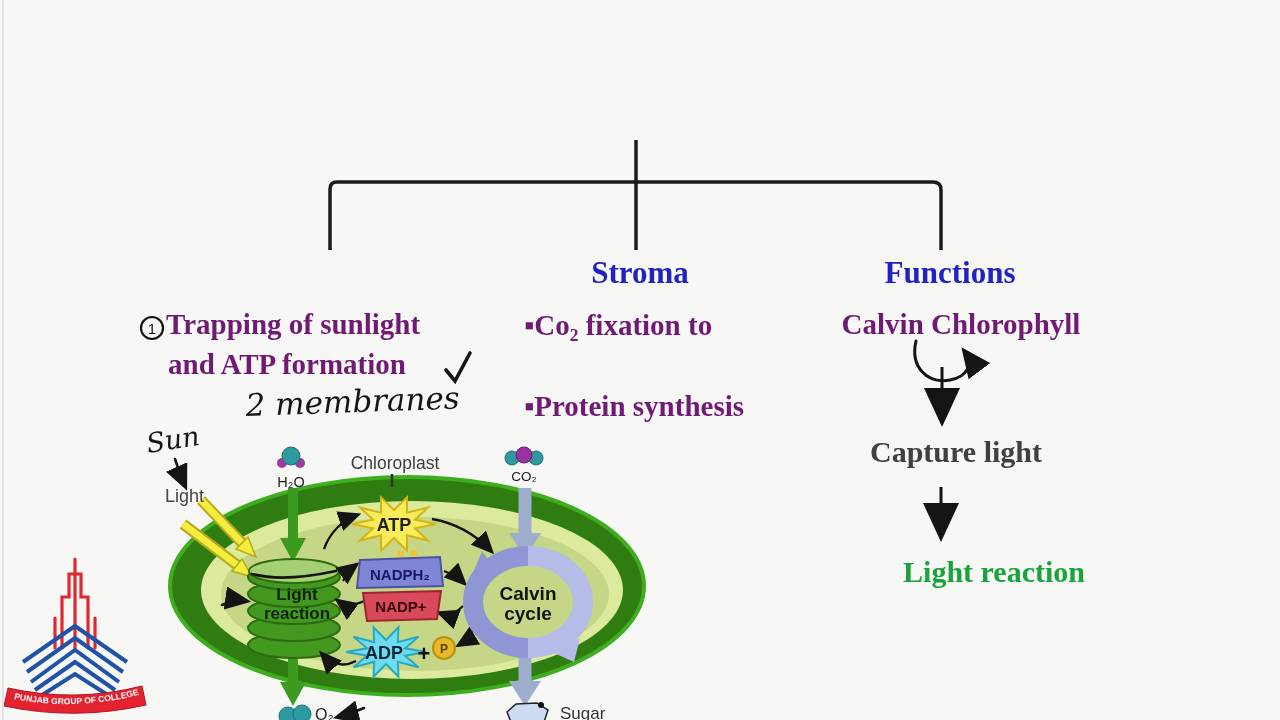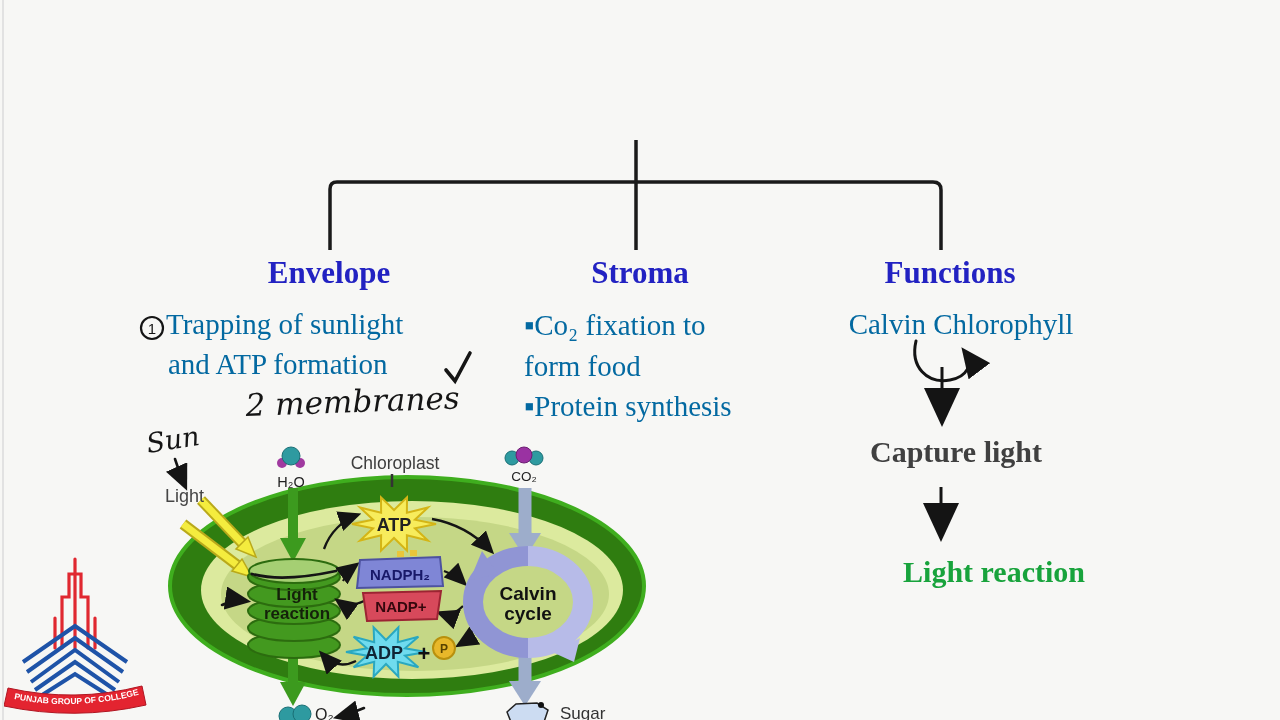--- a/index.html
+++ b/index.html
@@ -199,7 +199,6 @@
   <div class="edge-line"></div>
 
 
-  <div class="abs c heading" style="left:329px;top:255px;">Envelope</div>
   <div class="abs c heading" style="left:640px;top:255px;text-align:right;">Stroma</div>
   <div class="abs c heading" style="left:950px;top:255px;">Functions</div>
 

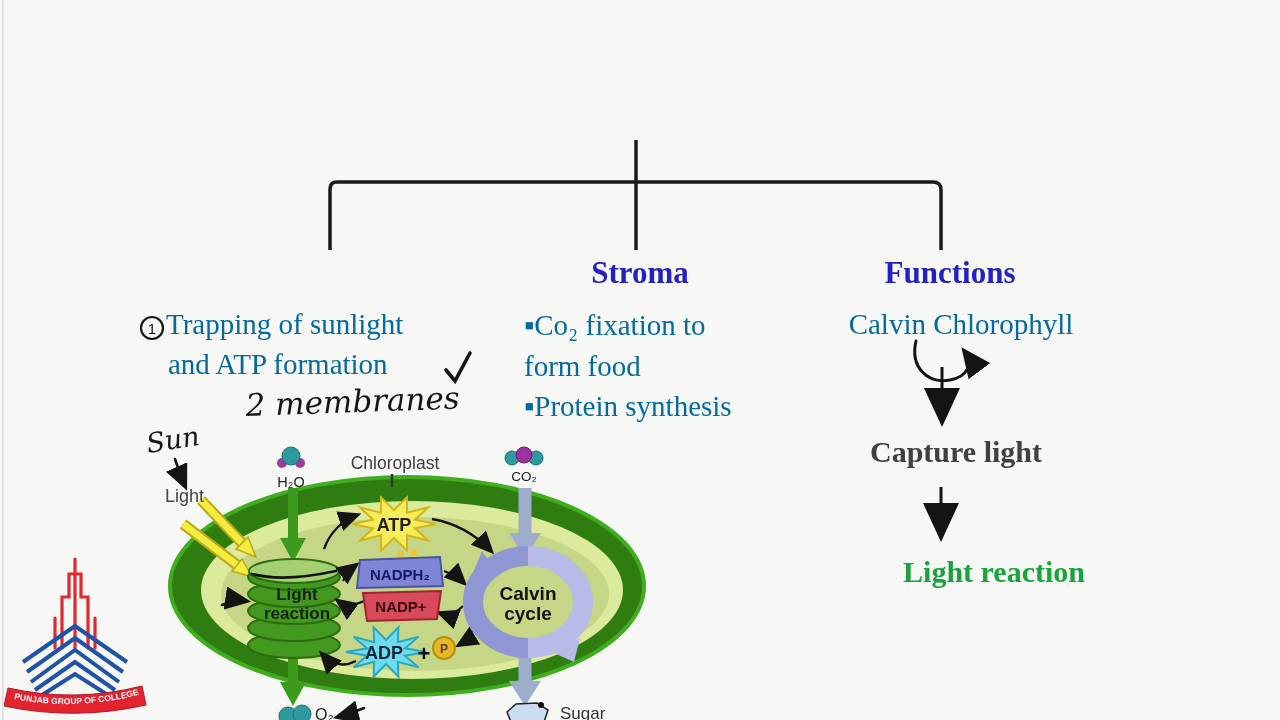--- a/index.html
+++ b/index.html
@@ -10,7 +10,7 @@
   .c{transform:translateX(-50%);}
   .title{font-size:55px;font-weight:bold;font-style:italic;color:#141414;letter-spacing:1px;}
   .heading{font-size:31px;font-weight:bold;color:#2222c2;}
-  .red{font-size:29px;font-weight:normal;color:#0369a1;text-align:center;}
+  .red{font-size:29px;font-weight:bold;color:#701a75;text-align:center;}
   .blue-step{font-size:30px;font-weight:bold;color:#404040;}
   .green-step{font-size:30px;font-weight:bold;color:#18a33c;margin-left:48px;}
   svg{position:absolute;left:0;top:0;}

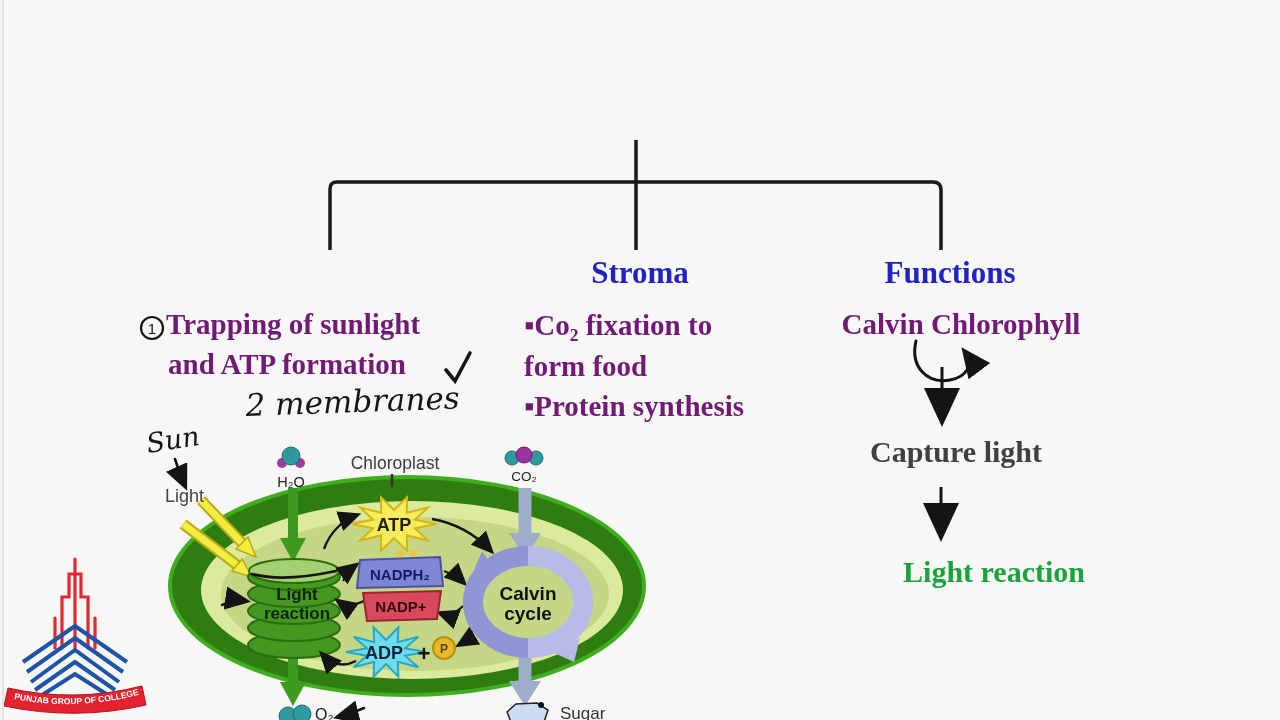--- a/index.html
+++ b/index.html
@@ -206,7 +206,6 @@
   <div class="abs red" style="left:168px;top:348px;">and ATP formation</div>
 
   <div class="abs red" style="left:524px;top:309px;">▪Co₂ fixation to</div>
-  <div class="abs red" style="left:524px;top:350px;">form food</div>
   <div class="abs red" style="left:524px;top:390px;">▪Protein synthesis</div>
 
   <div class="abs c red" style="left:961px;top:308px;">Calvin Chlorophyll</div>

